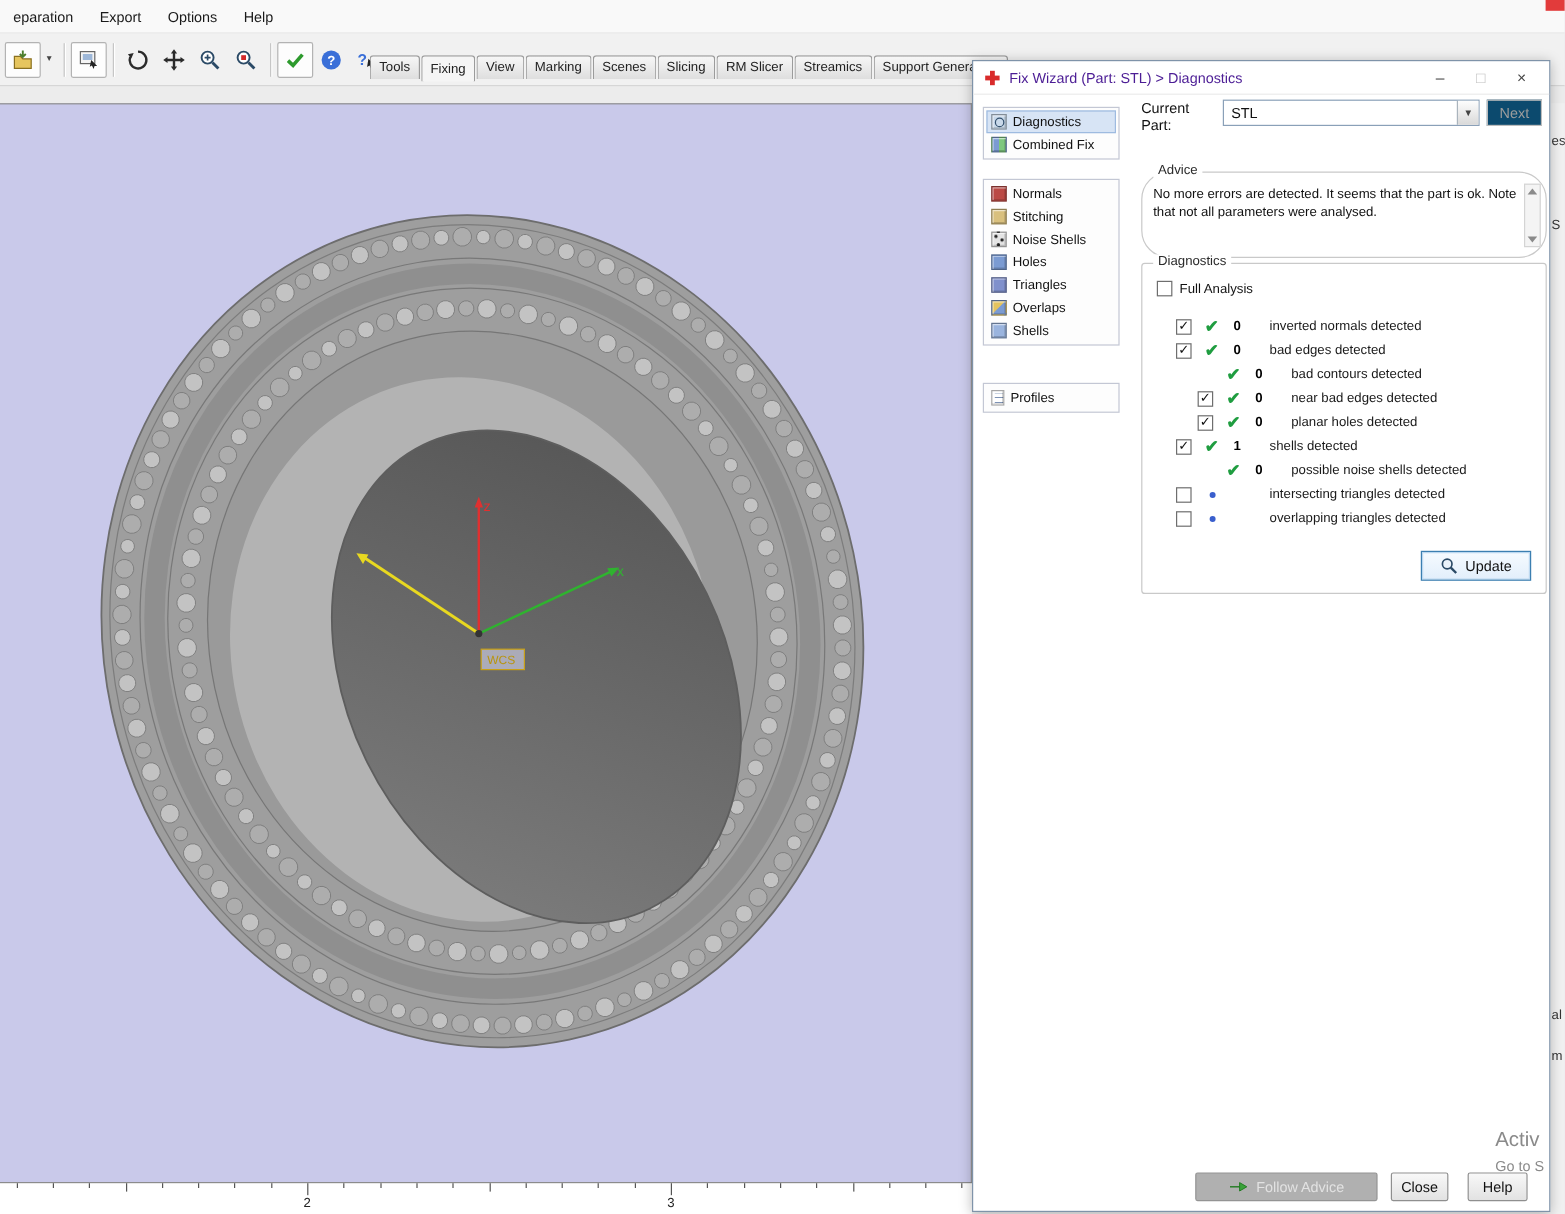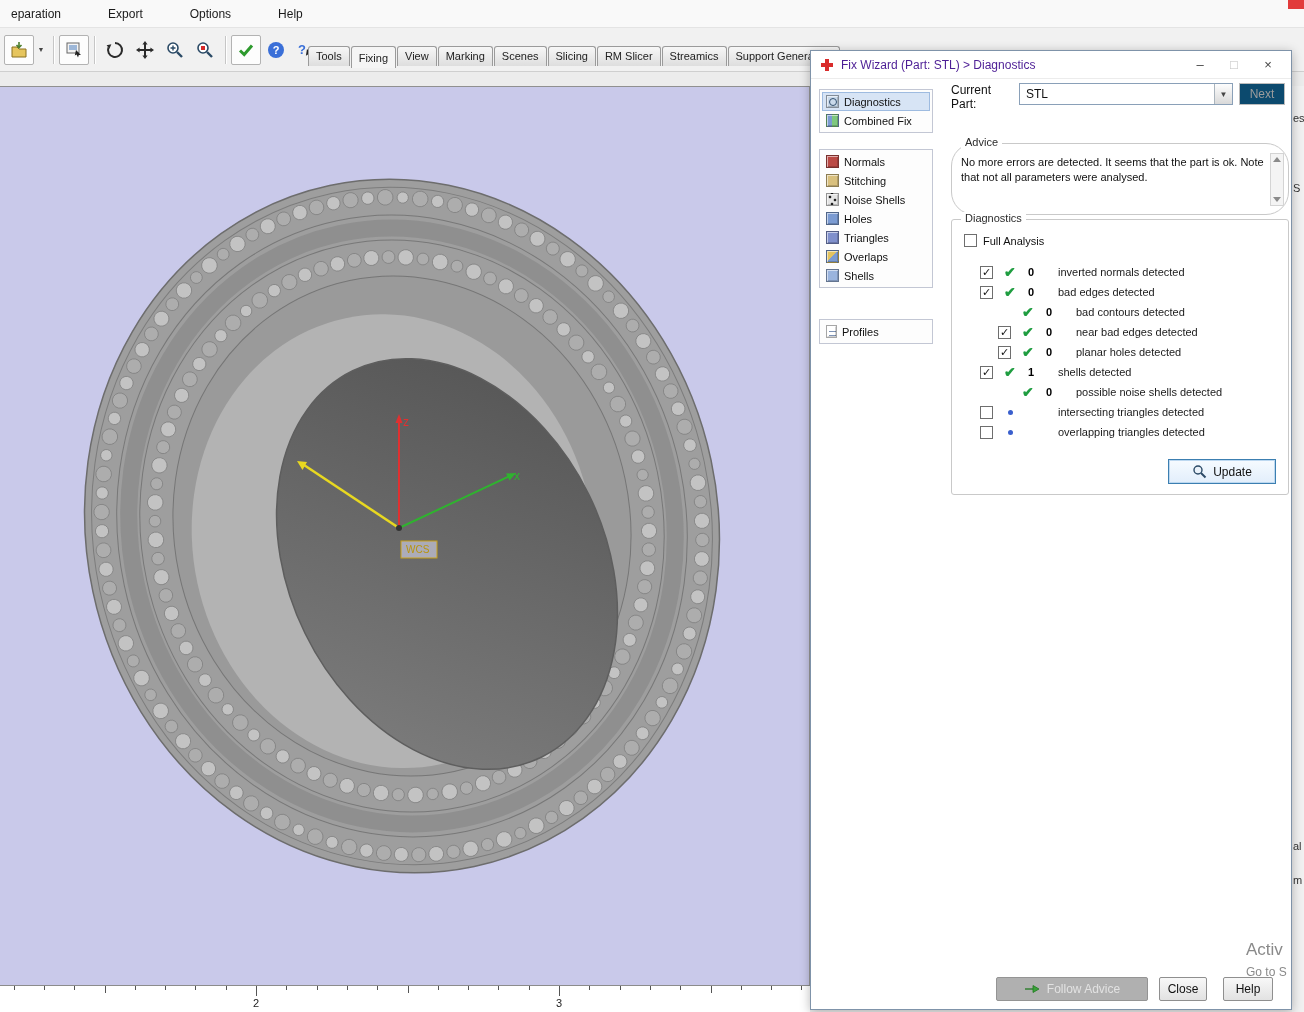--- a/index.html
+++ b/index.html
@@ -109,7 +109,7 @@
 <body style="--viewport-bg: #c9c9ea; --ok-green: #1f9d40; --pending-blue: #3a5fcd; --accent-red: #d92b2b; --axis-z-red: #e03030; --axis-x-green: #2fb32f; --axis-y-yellow: #e8d820;">
 
 <div class="menubar">
-  <div style="display:flex;gap:25px;">
+  <div style="display:flex;">
       <span class="menu-item">eparation</span>
       <span class="menu-item">Export</span>
       <span class="menu-item">Options</span>

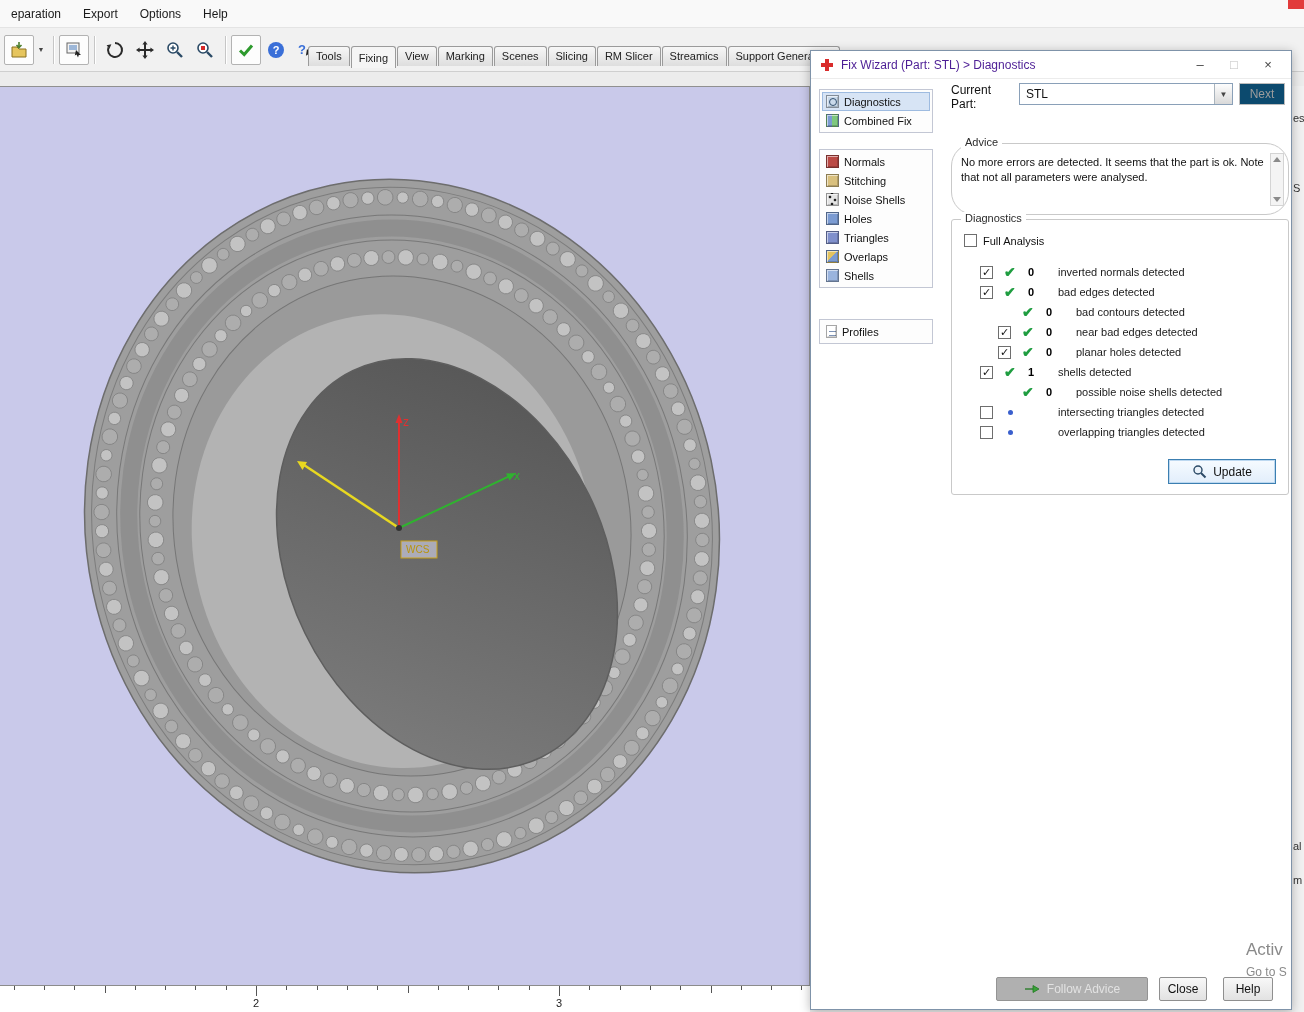--- a/index.html
+++ b/index.html
@@ -93,7 +93,7 @@
   .count { width:30px; font-weight:bold; color:#000; }
   .dlabel { color:#1a1a1a; }
 
-  .update-btn { position:absolute; right:12px; bottom:10px; width:108px; height:25px; border:1px solid #3c7fb1; box-shadow:inset 0 0 0 1px #bcd8f0; background:linear-gradient(#f6fbff,#e2eefb); display:flex; align-items:center; justify-content:center; gap:6px; font-size:12px; color:#111; }
+  .update-btn { position:absolute; right:12px; bottom:10px; width:92px; height:25px; border:1px solid #3c7fb1; box-shadow:inset 0 0 0 1px #bcd8f0; background:linear-gradient(#f6fbff,#e2eefb); display:flex; align-items:center; justify-content:center; gap:6px; font-size:12px; color:#111; }
 
   .dlg-footer { position:absolute; left:0; right:0; bottom:4px; height:28px; }
   .btn { position:absolute; height:24px; border:1px solid #8f8f8f; background:linear-gradient(#f8f8f8,#e2e2e2); border-radius:2px; font-size:12px; display:flex; align-items:center; justify-content:center; color:#111; }

